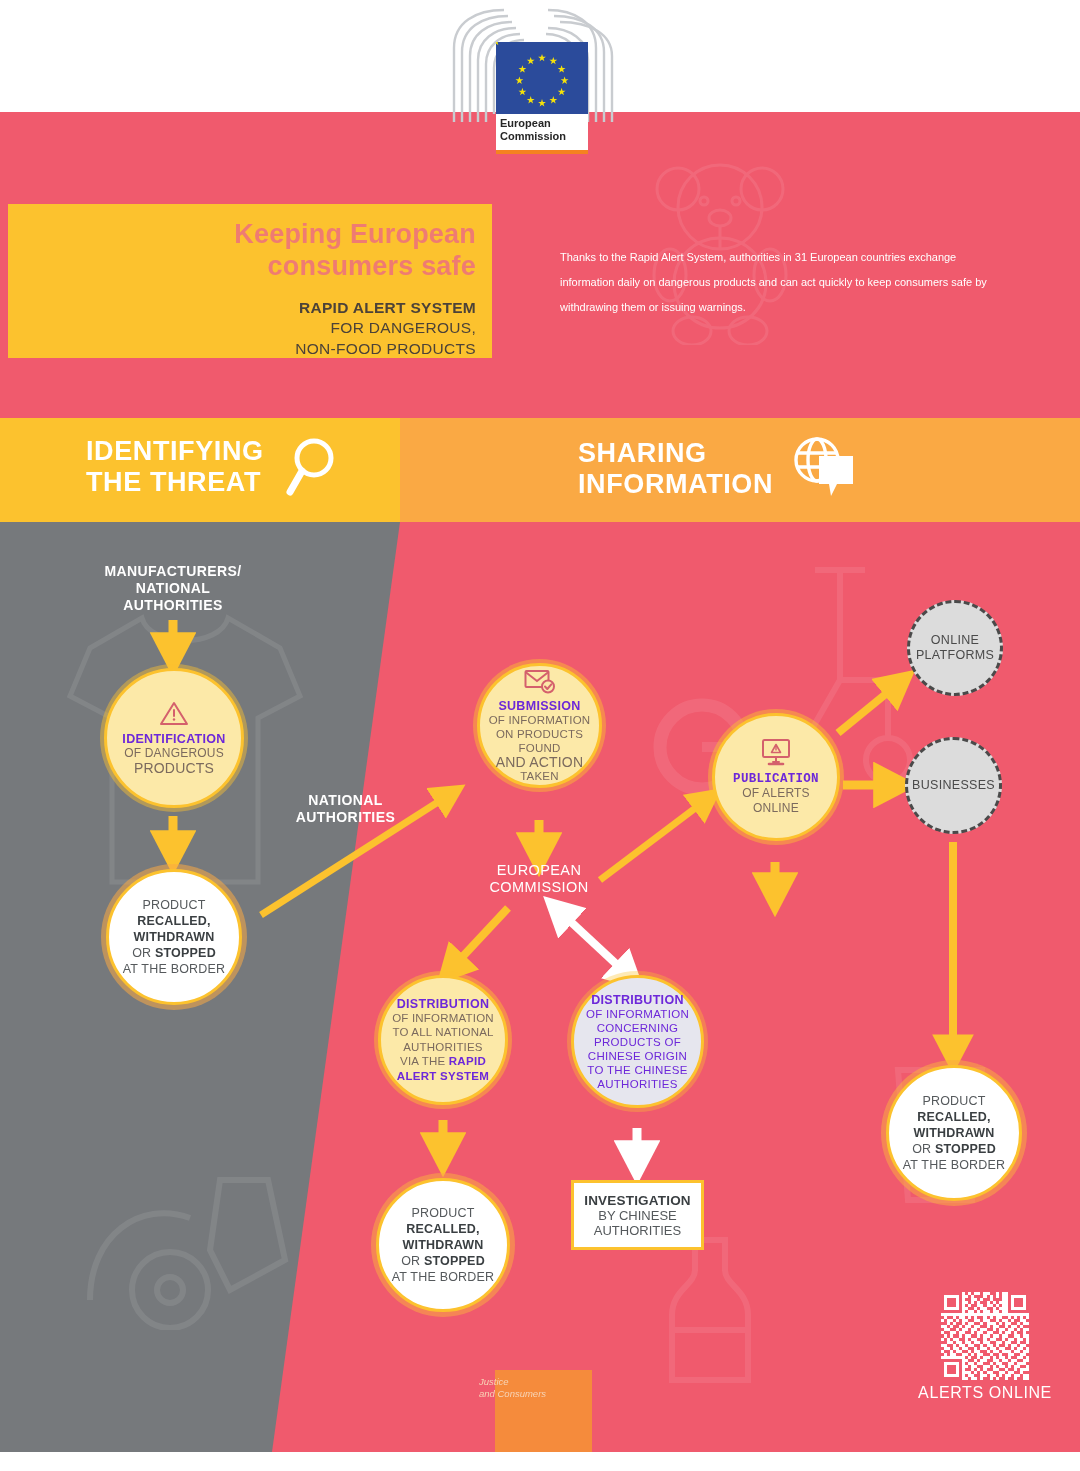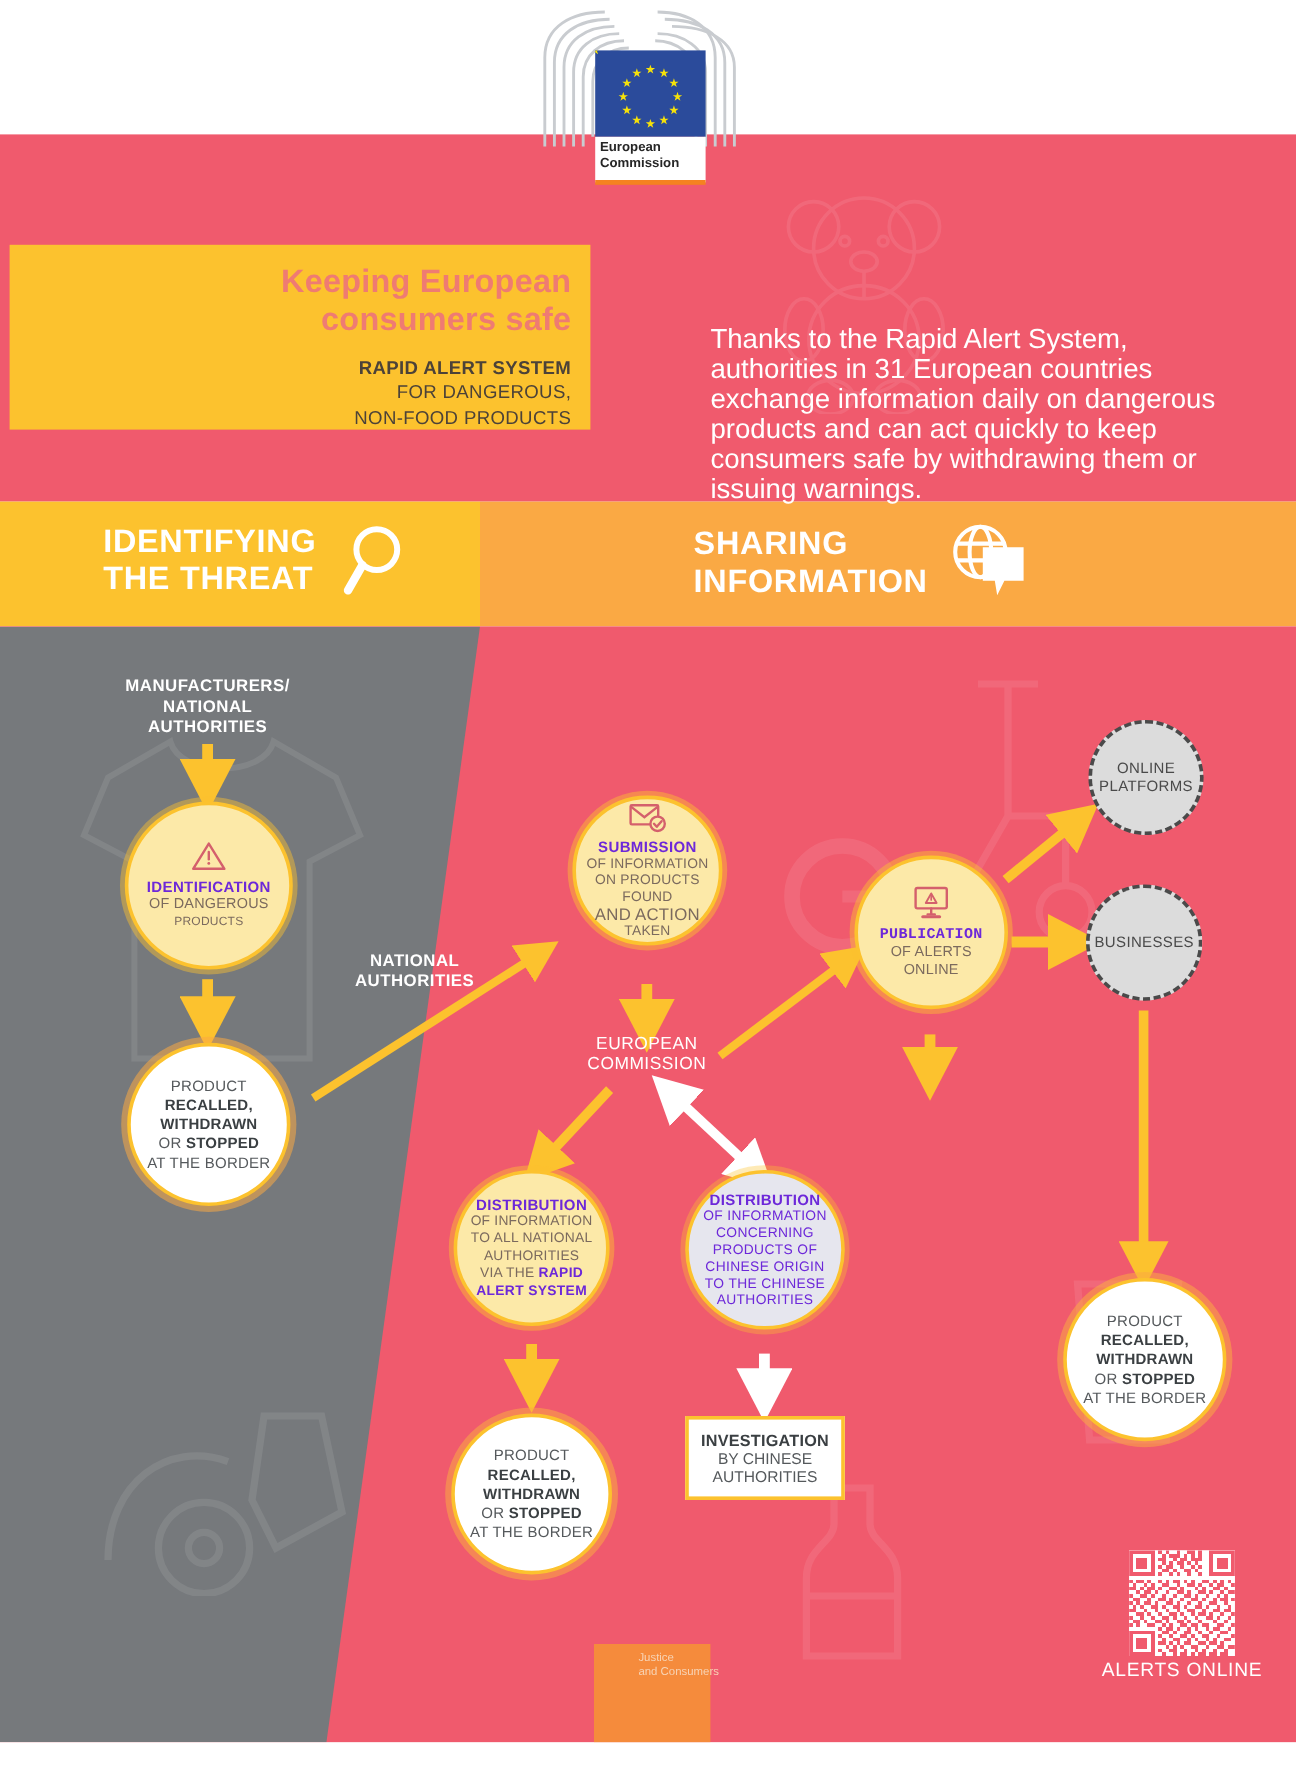--- a/index.html
+++ b/index.html
@@ -32,7 +32,7 @@
   .title-sub2{color:#4c4238;font-size:15.5px;line-height:21px;letter-spacing:.3px;}
 
   
-  .intro{position:absolute;left:592px;top:245px;width:430px;color:#ffffff;font-size:23px;line-height:25px;margin-top:25px;}
+  .intro{position:absolute;left:560px;top:245px;width:430px;color:#ffffff;font-size:11px;line-height:25px;}
 
   
   .sec{position:absolute;display:flex;align-items:center;gap:18px;color:#ffffff;}

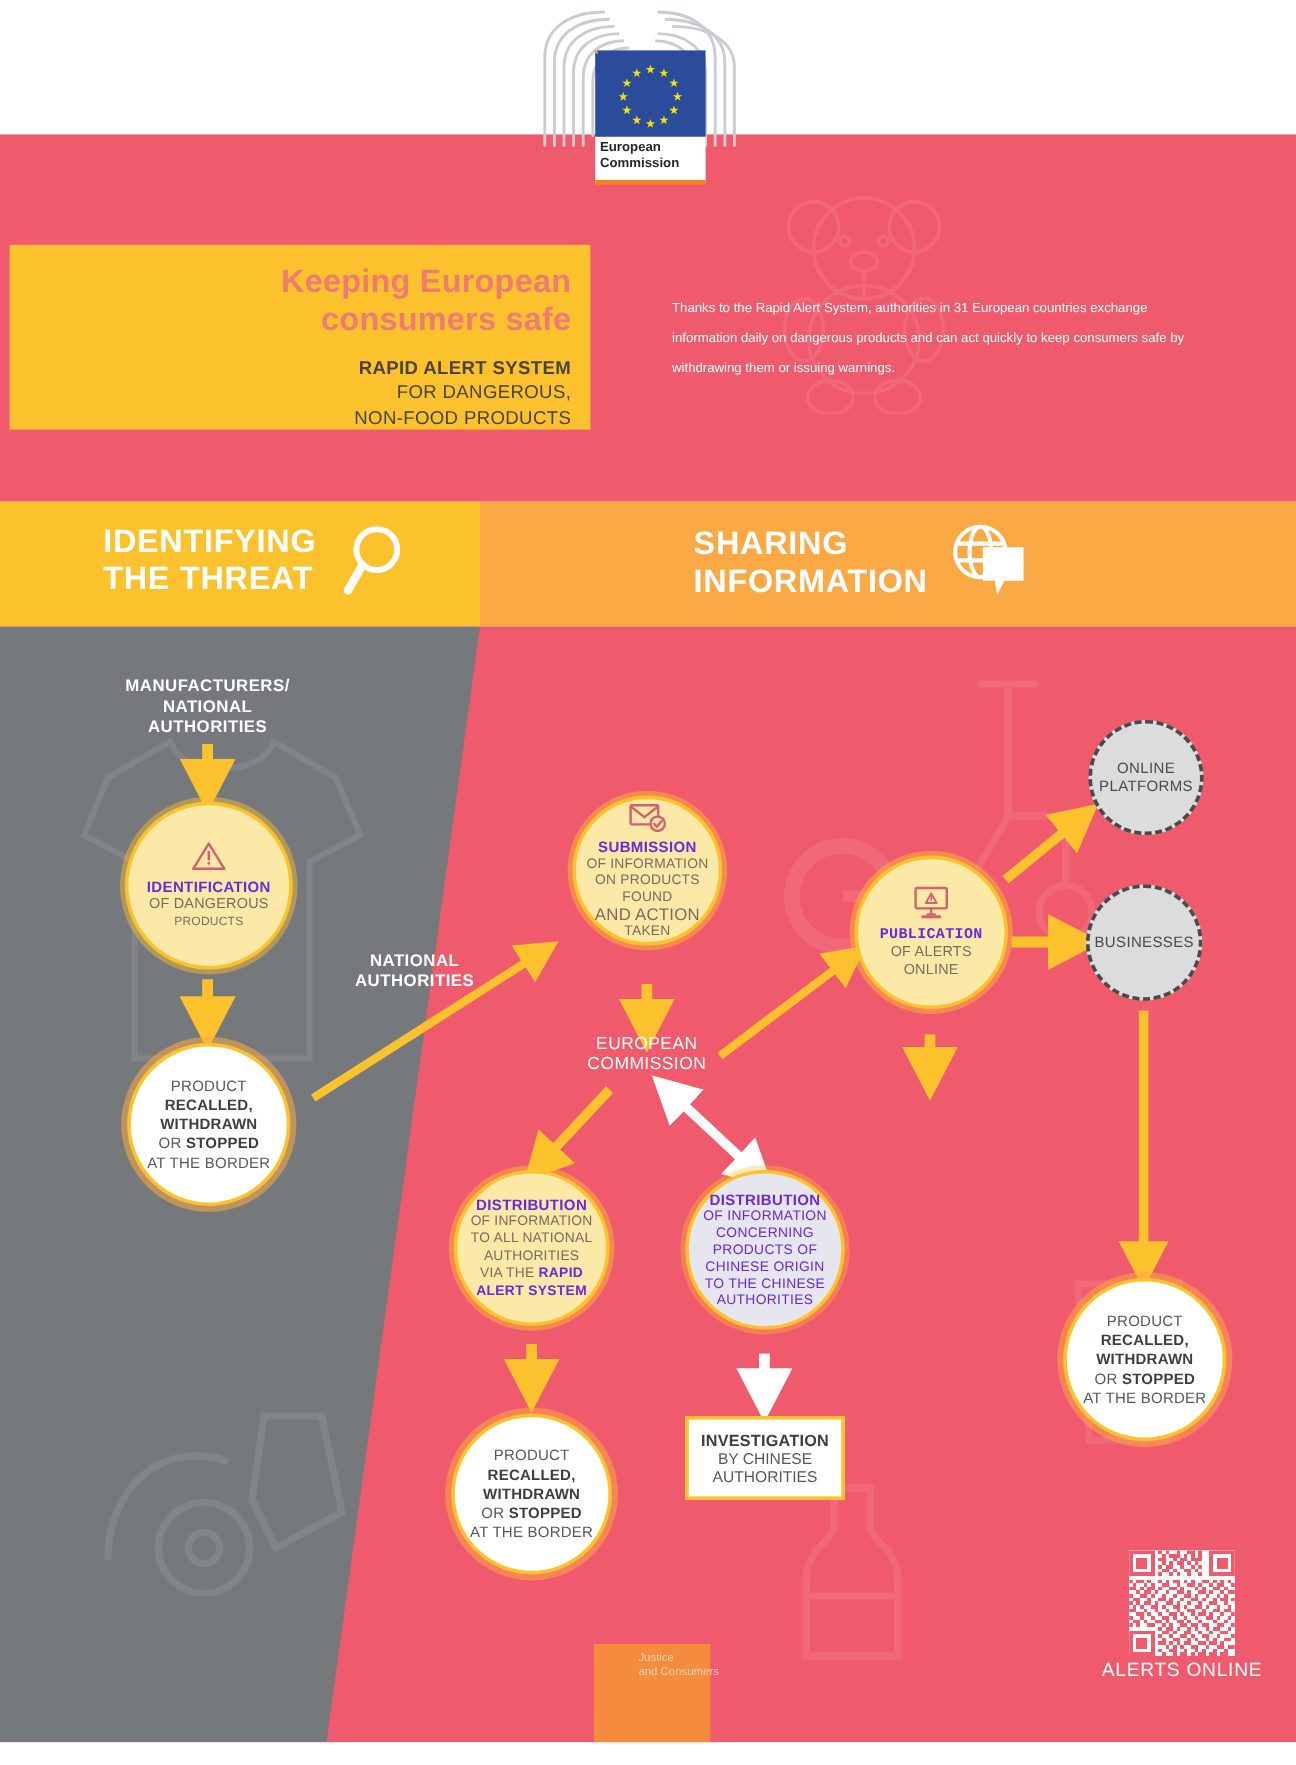--- a/index.html
+++ b/index.html
@@ -271,7 +271,7 @@
     </svg>
     <div class="n-head" style="font-size:12.5px;margin-top:6px;">IDENTIFICATION</div>
     <div class="n-body" style="font-size:12px;line-height:15px;">OF DANGEROUS</div>
-    <div class="n-body" style="font-size:10px;line-height:15px;">PRODUCTS</div>
+    <div class="n-body" style="font-size:14px;line-height:15px;">PRODUCTS</div>
   </div>
 
   <div class="node n-white" style="left:106px;top:869px;width:136px;height:136px;">

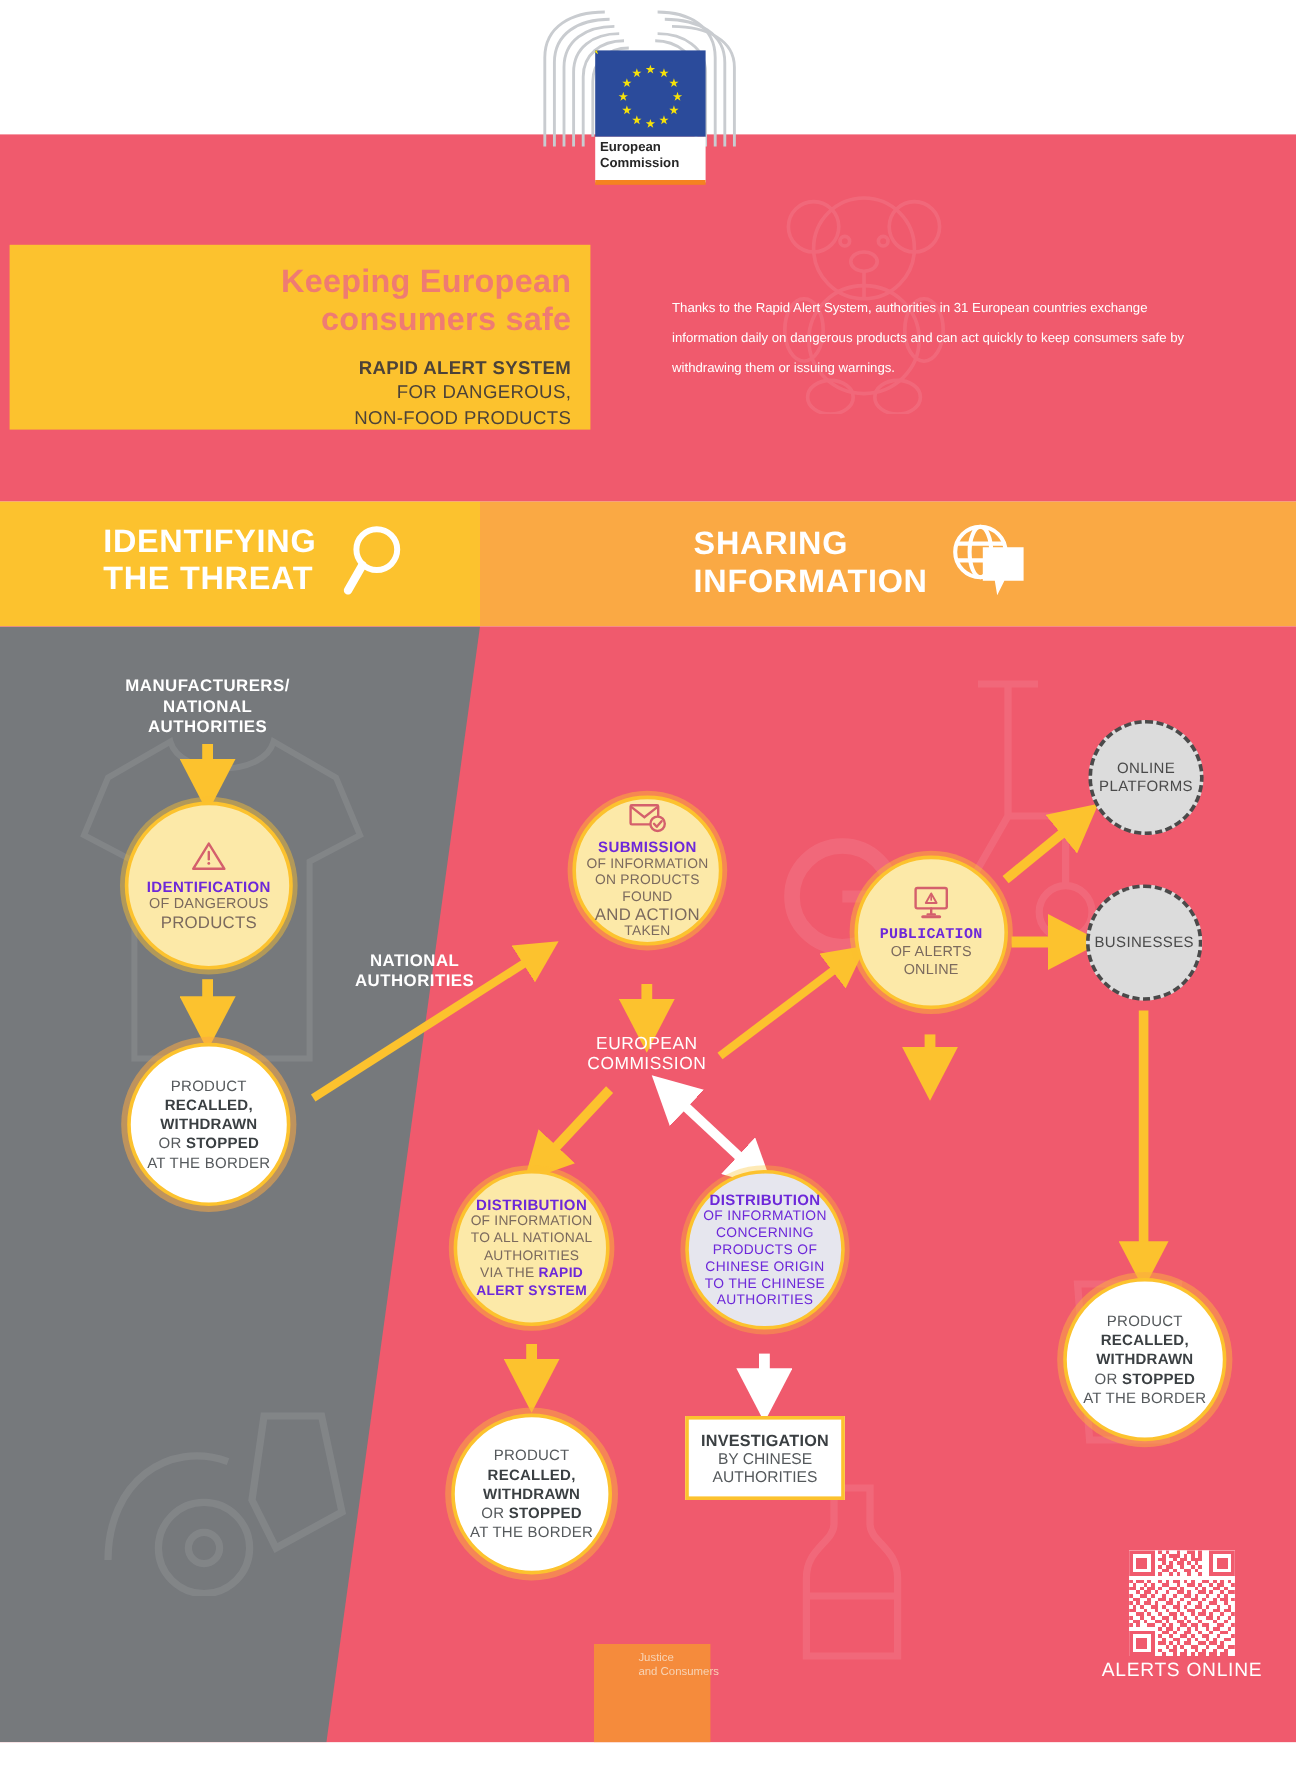--- a/index.html
+++ b/index.html
@@ -76,7 +76,7 @@
 
   
   .dg{position:absolute;left:495px;top:1370px;width:97px;height:82px;background:#f58b3c;}
-  .dg-txt{position:absolute;left:532px;top:1376px;color:#f7d4b6;font-size:9.5px;line-height:12px;}
+  .dg-txt{position:absolute;left:479px;top:1376px;color:#f7d4b6;font-size:9.5px;line-height:12px;font-style:italic;}
 
   .wm{position:absolute;opacity:.085;}
 </style>

